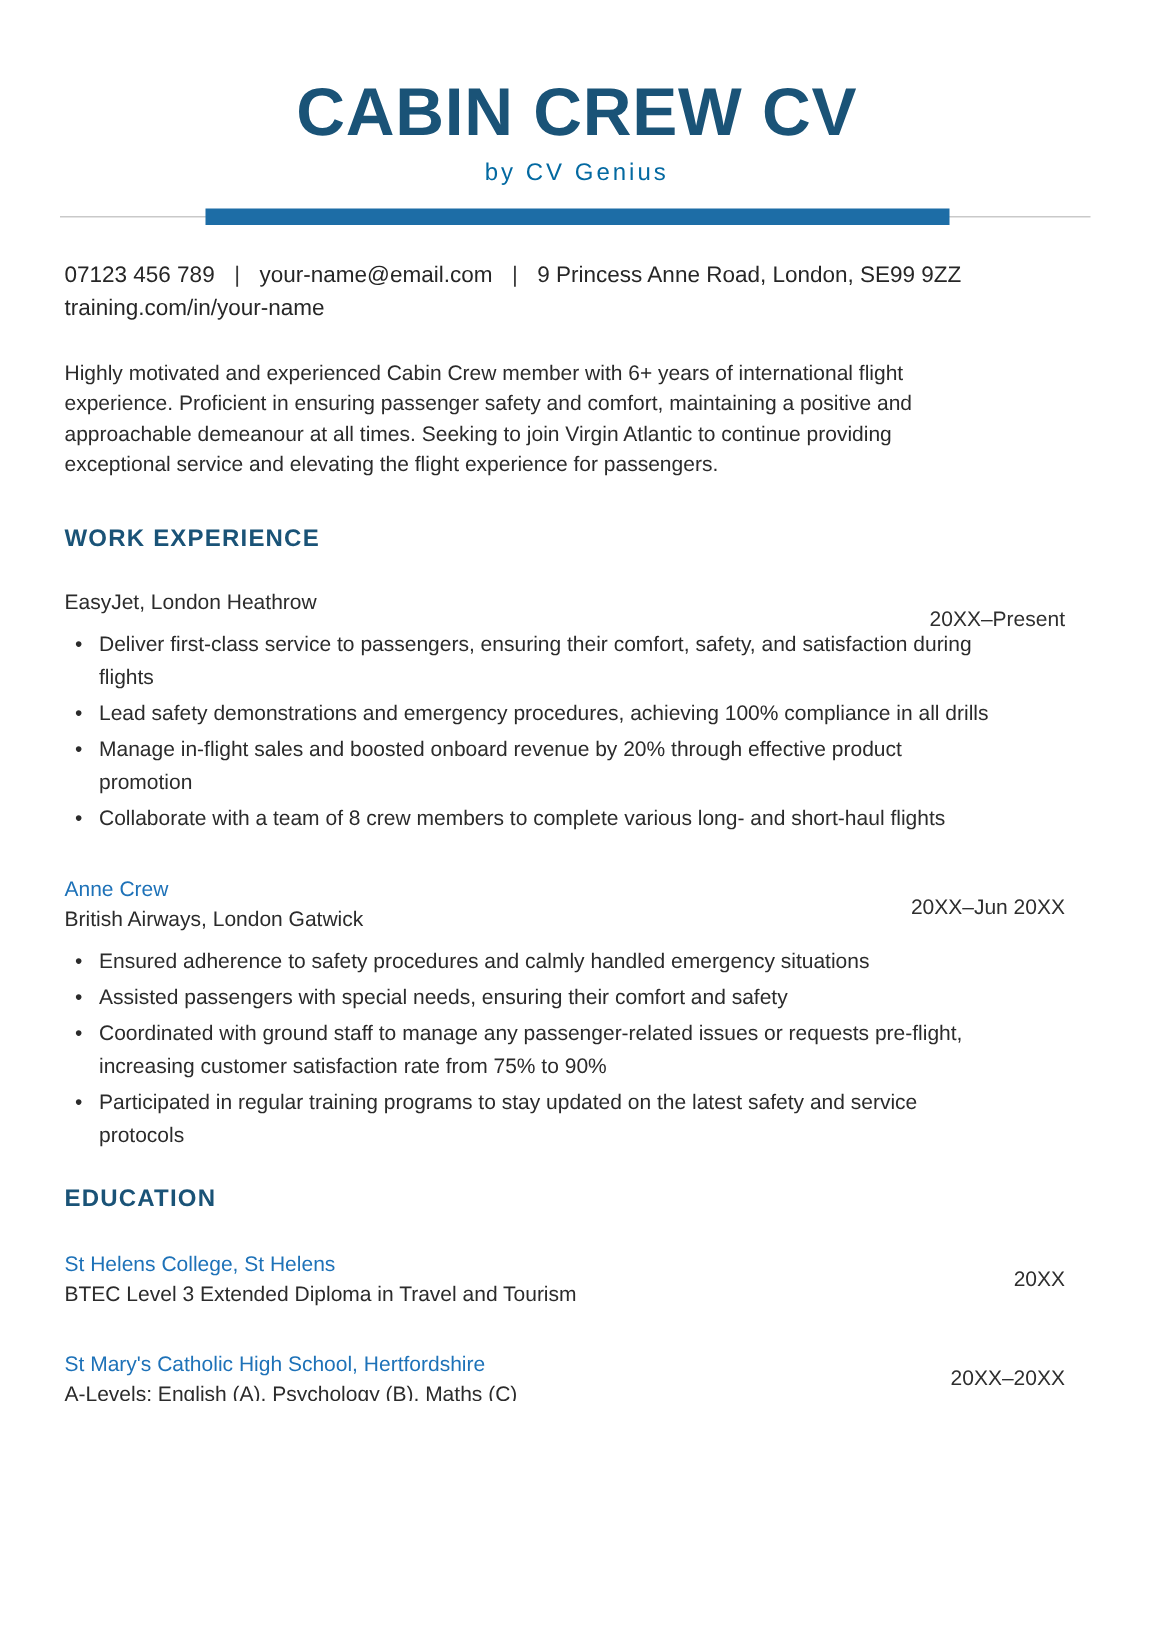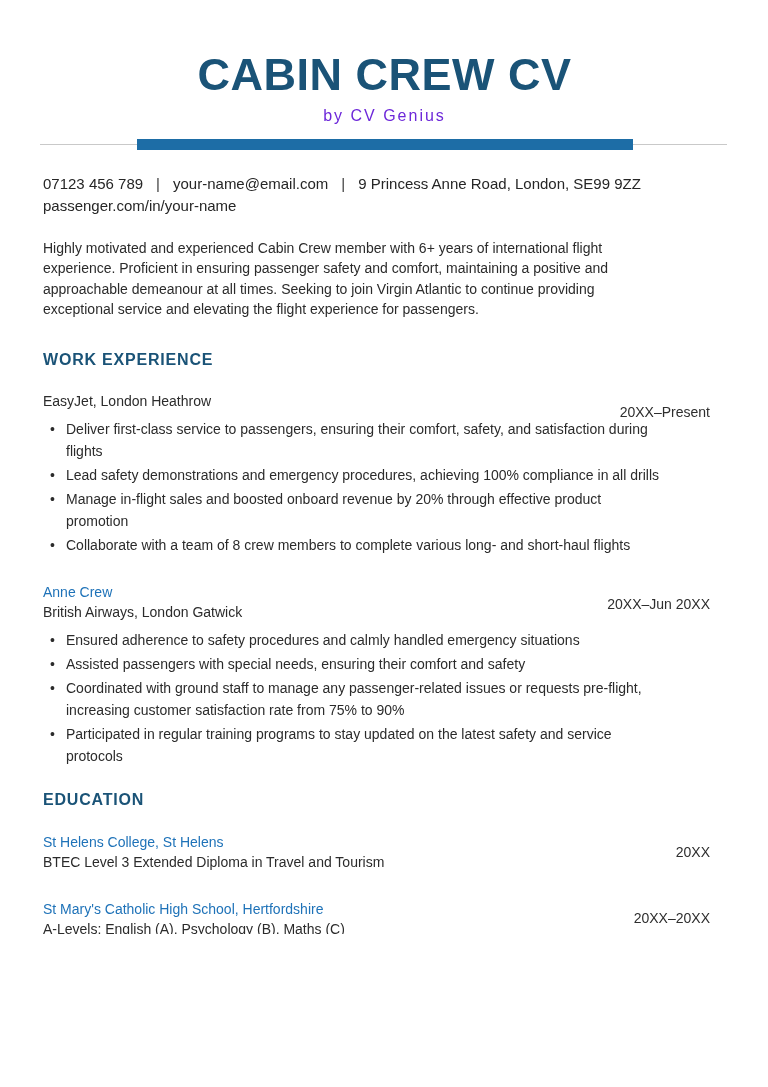--- a/index.html
+++ b/index.html
@@ -29,7 +29,7 @@
     font-size:16px;
     line-height:15px;
     letter-spacing:2px;
-    color:#6d28d9;
+    color:#0369a1;
   }
   
   .divider{position:relative;margin-top:16px;height:11px;}

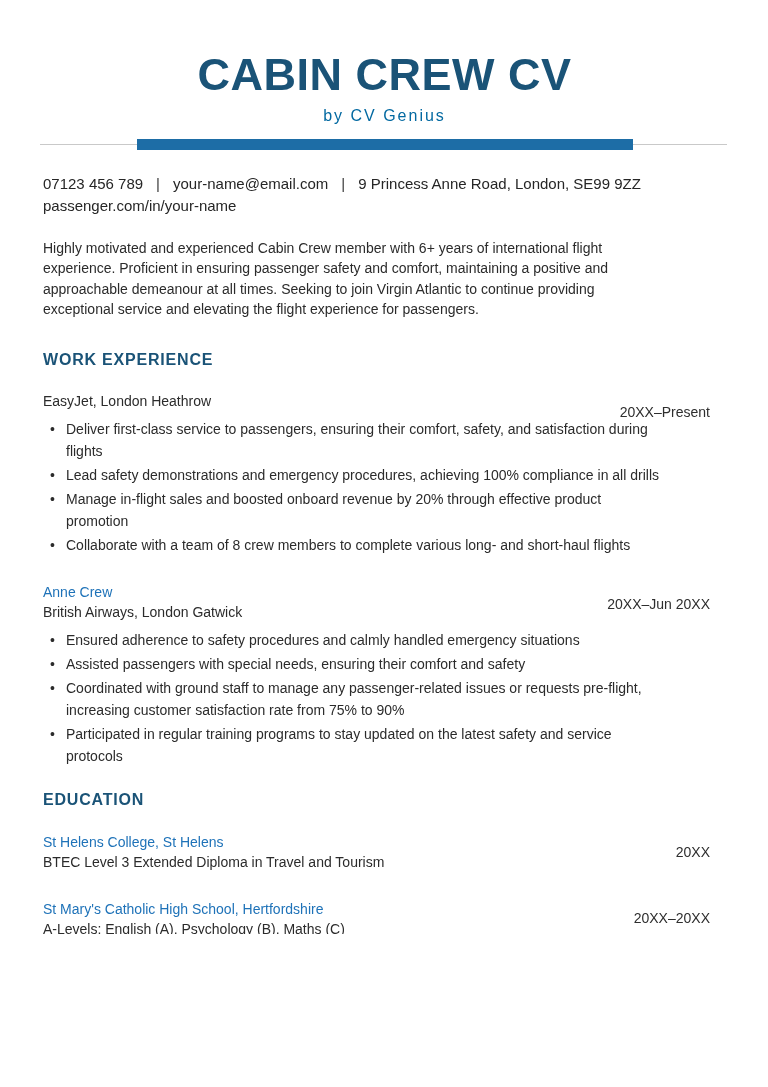--- a/index.html
+++ b/index.html
@@ -124,7 +124,7 @@
     <div class="contact-line1">
       <span>07123 456 789</span><span class="sep">|</span><span>your-name@email.com</span><span class="sep">|</span><span>9 Princess Anne Road, London, SE99 9ZZ</span>
     </div>
-    <div class="contact-line2">passenger.com/in/your-name</div>
+    <div class="contact-line2">training.com/in/your-name</div>
   </div>
 
   <p class="statement">Highly motivated and experienced Cabin Crew member with 6+ years of international flight

